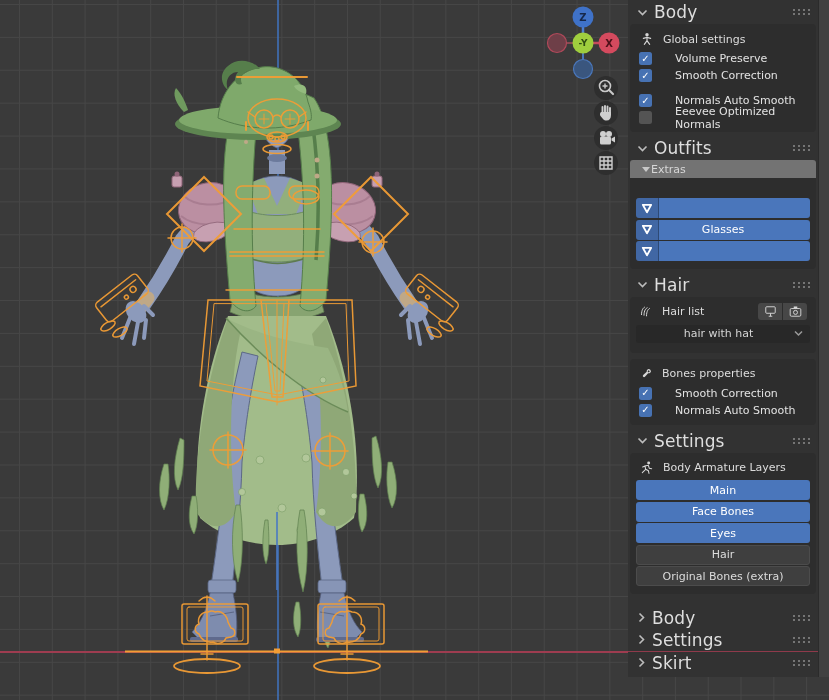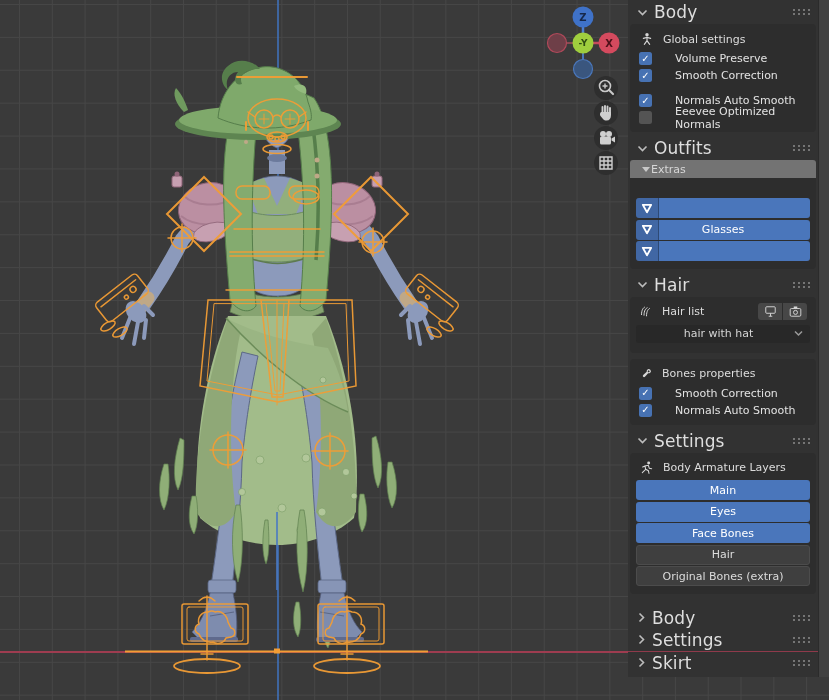--- a/index.html
+++ b/index.html
@@ -513,10 +513,10 @@
             <span>Main</span>
           </div>
         <div class="abtn blue">
-            <span>Eyes</span>
+            <span>Face Bones</span>
           </div>
         <div class="abtn blue">
-            <span>Face Bones</span>
+            <span>Eyes</span>
           </div>
         <div class="abtn dark">
             <span>Hair</span>

